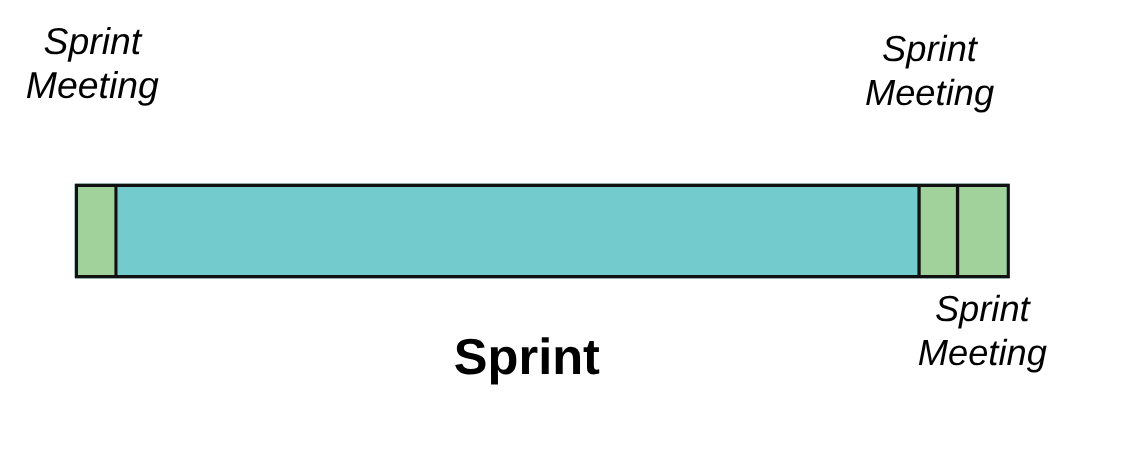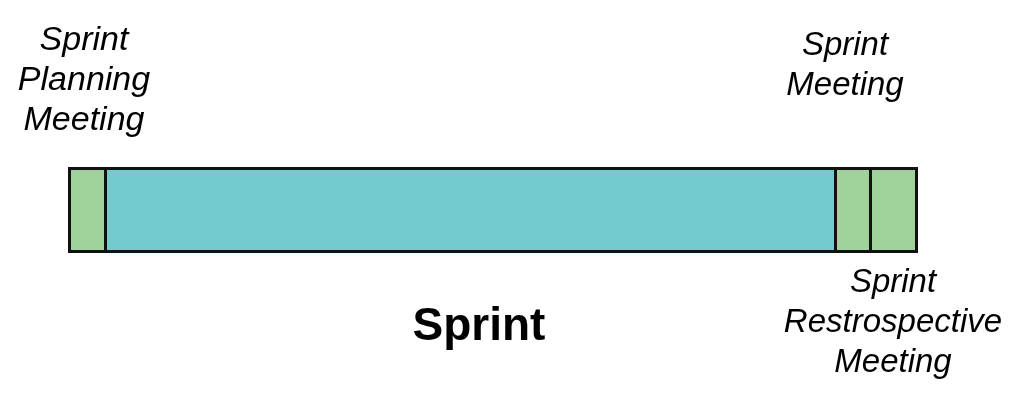--- a/index.html
+++ b/index.html
@@ -119,7 +119,6 @@
 
   <div class="label" id="label-planning">
     <span class="line">Sprint</span>
-    <span class="line">Planning</span>
     <span class="line">Meeting</span>
   </div>
 

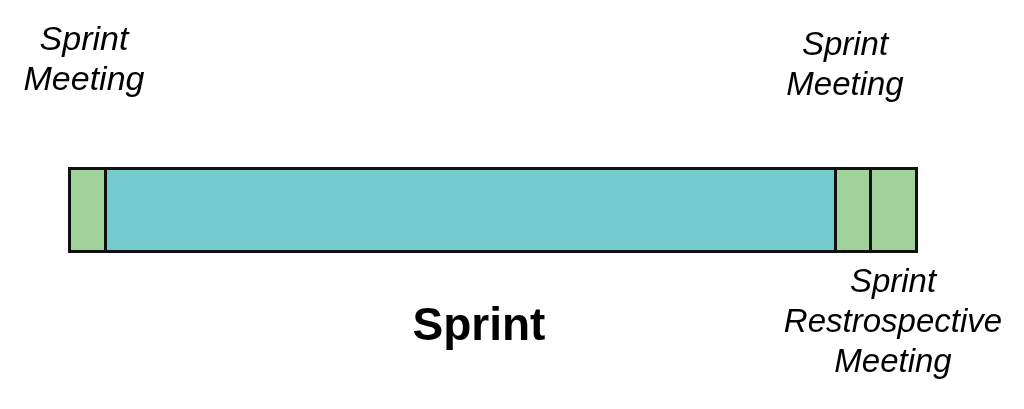--- a/index.html
+++ b/index.html
@@ -136,7 +136,6 @@
 
   <div class="label" id="label-retrospective">
     <span class="line">Sprint</span>
-    <span class="line">Restrospective</span>
     <span class="line">Meeting</span>
   </div>
 

